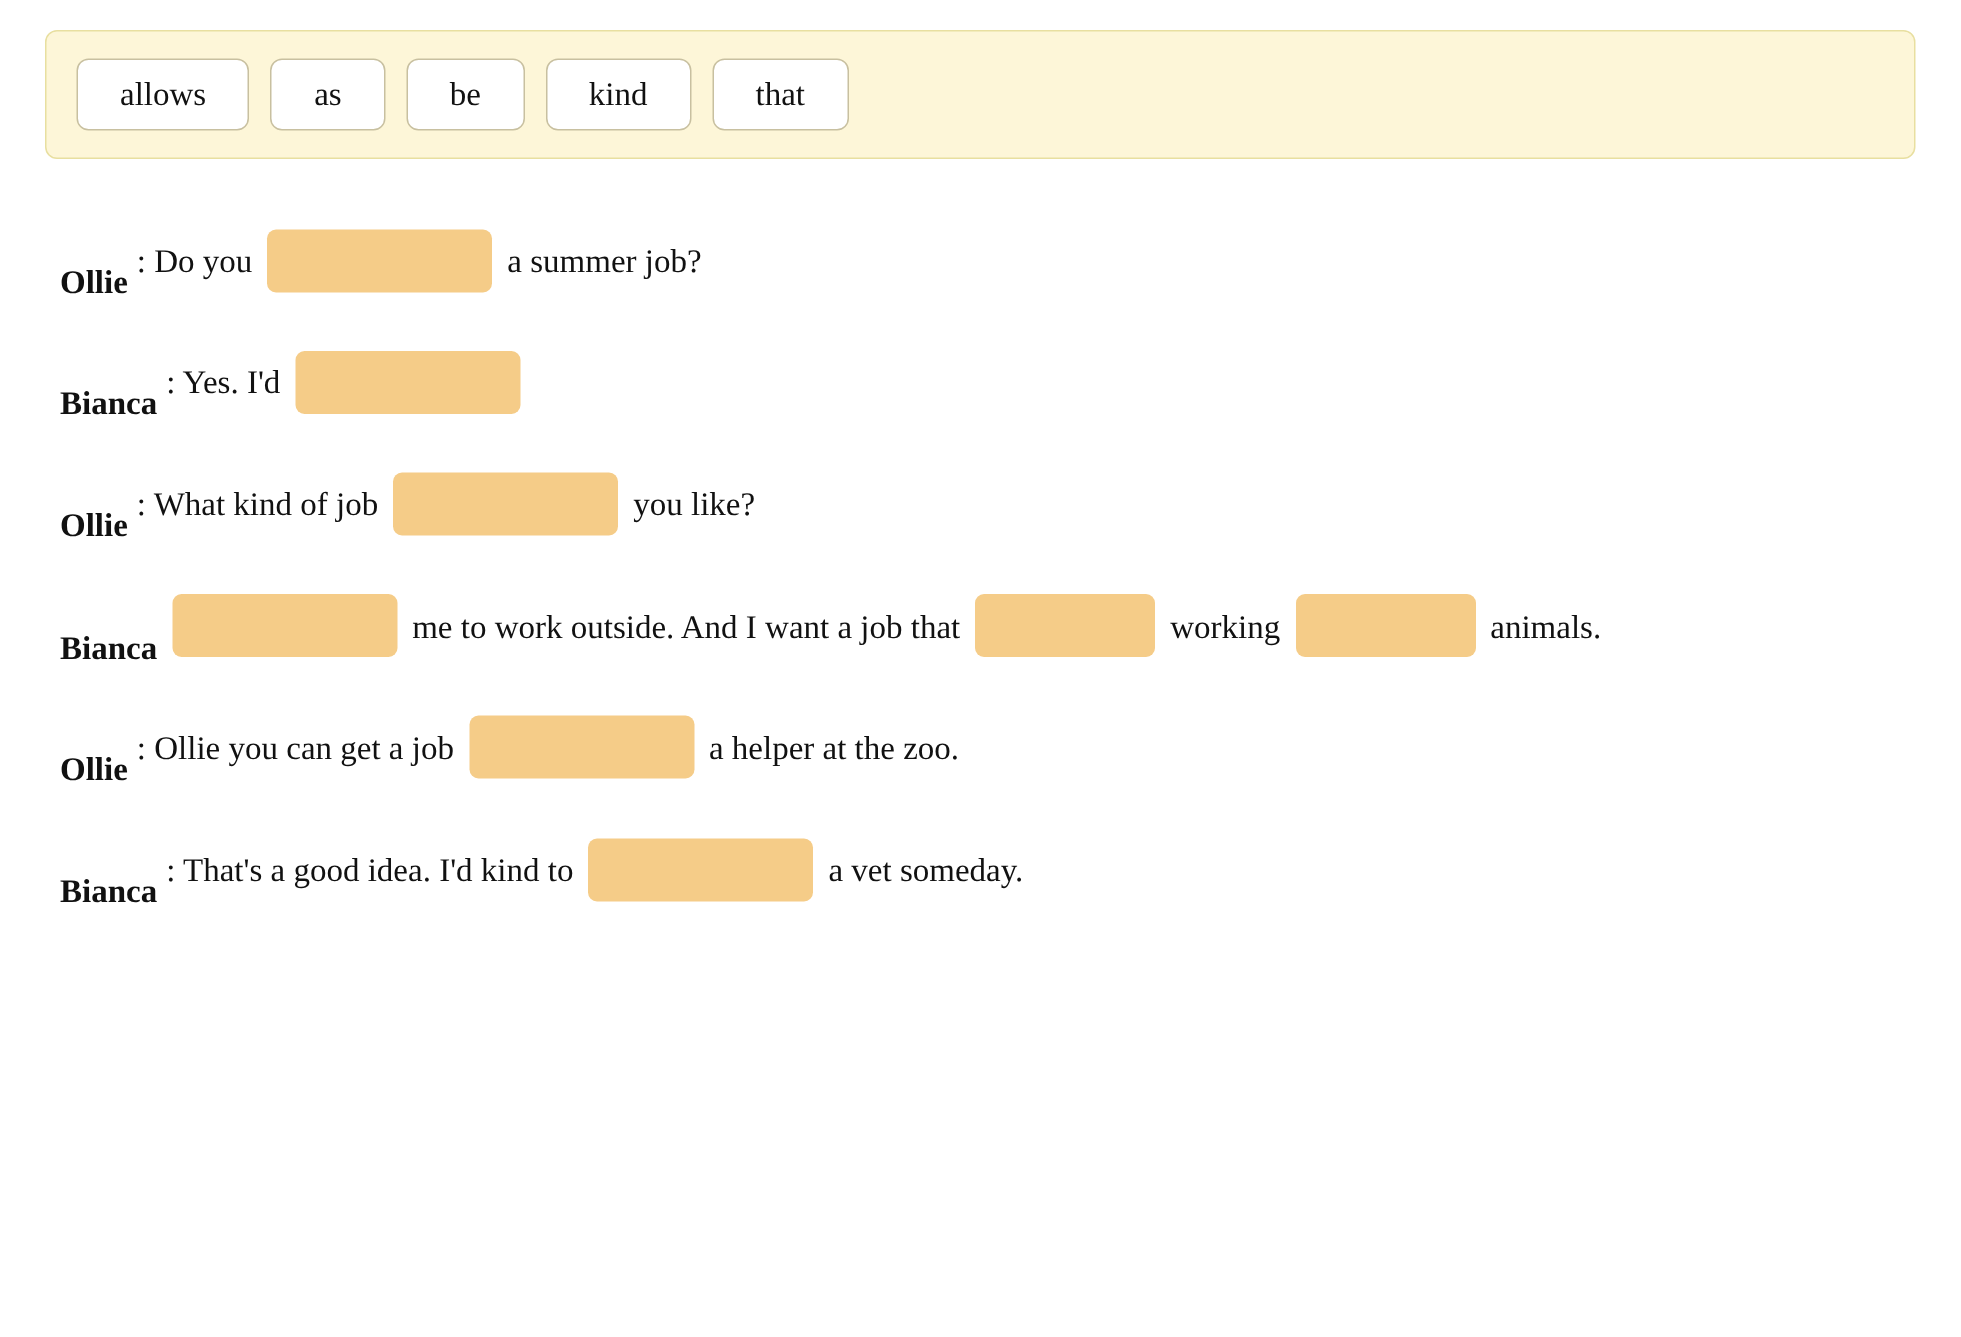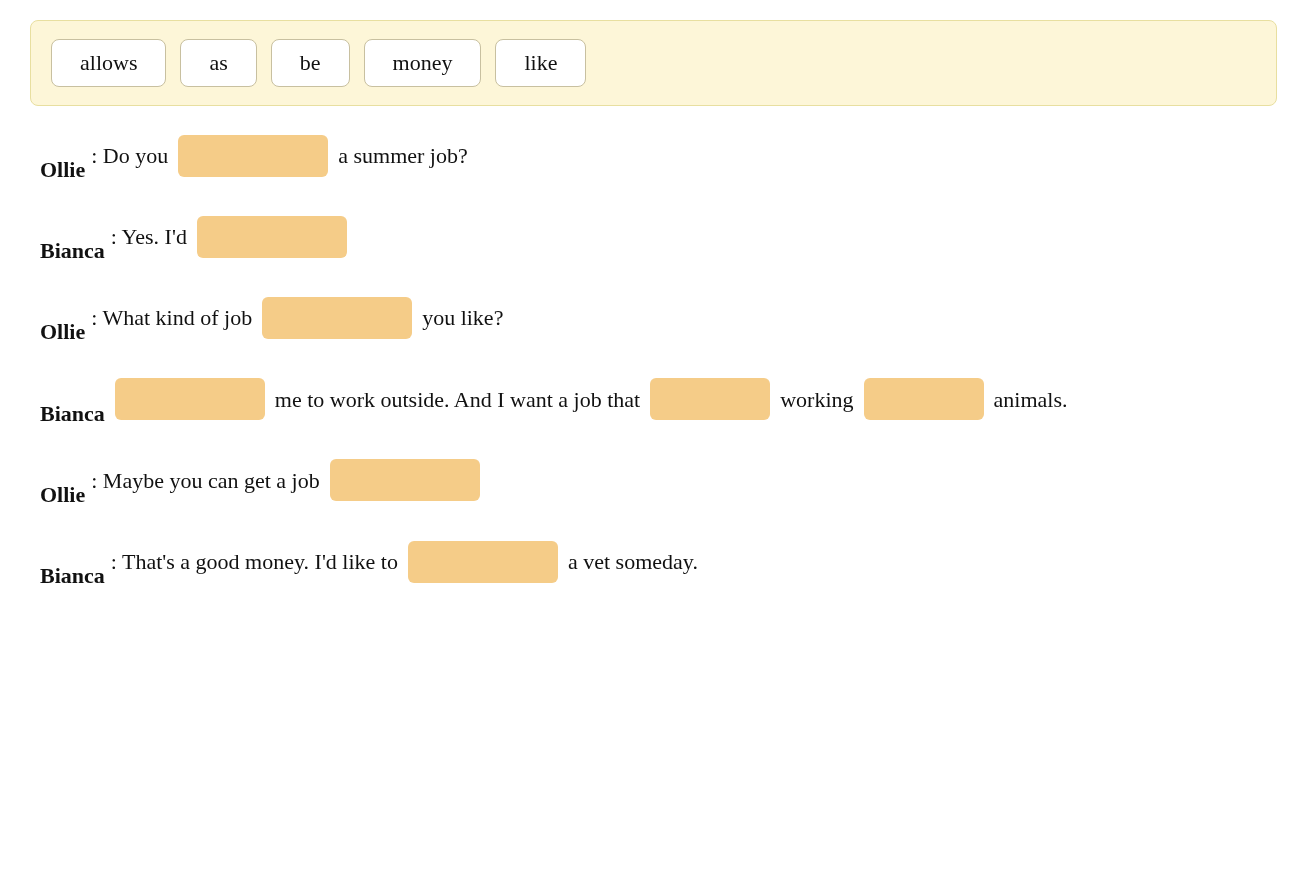--- a/index.html
+++ b/index.html
@@ -22,7 +22,7 @@
       border: 1px solid #e8dfa0;
       border-radius: 8px;
       padding: 18px 20px;
-      margin-bottom: 18px;
+      margin-bottom: 36px;
       display: flex;
       flex-wrap: wrap;
       gap: 14px;

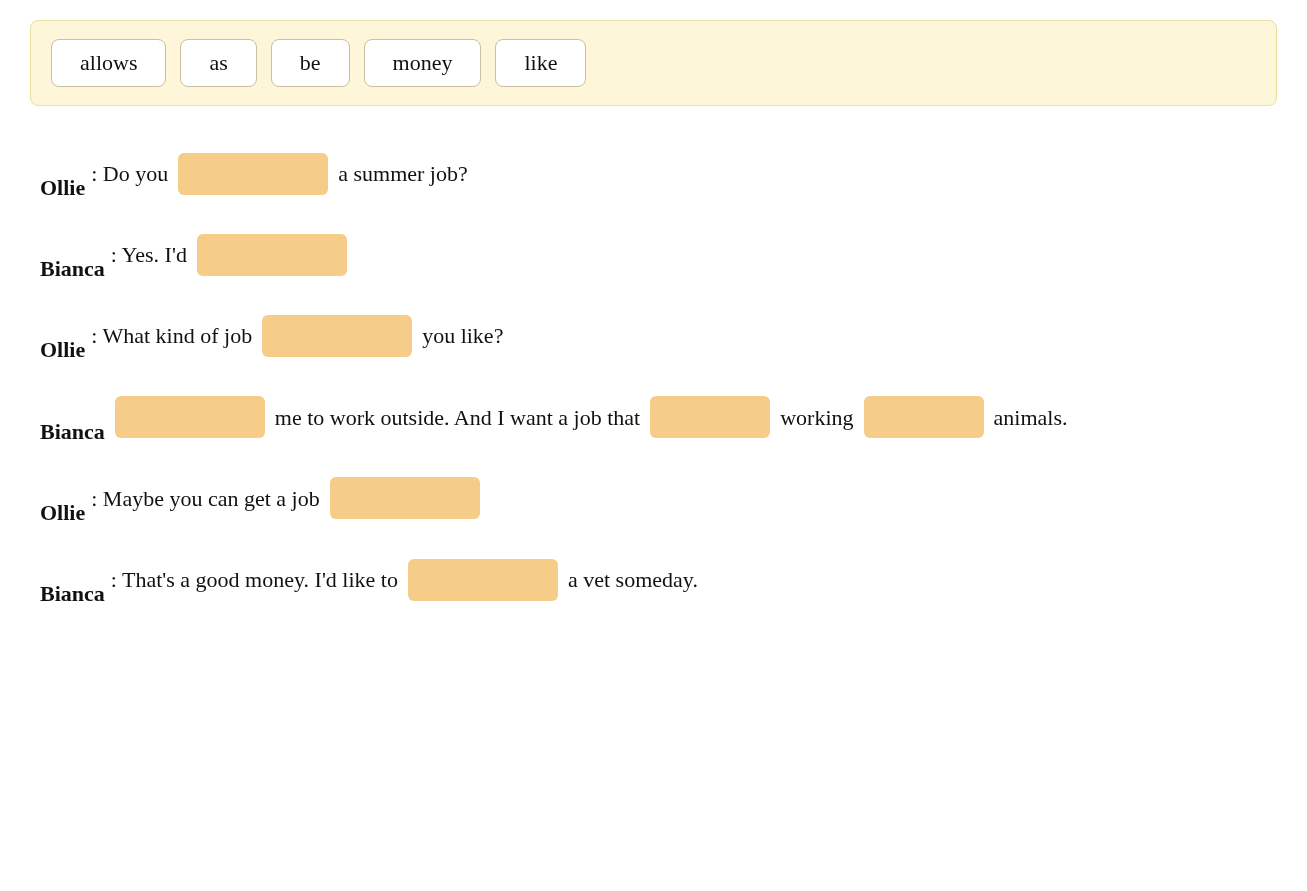--- a/index.html
+++ b/index.html
@@ -91,7 +91,7 @@
   <div class="word-chip">allows</div>
   <div class="word-chip">as</div>
   <div class="word-chip">be</div>
-  <div class="word-chip">money</div>
+  <div class="word-chip">kind</div>
   <div class="word-chip">like</div>
 </div>
 

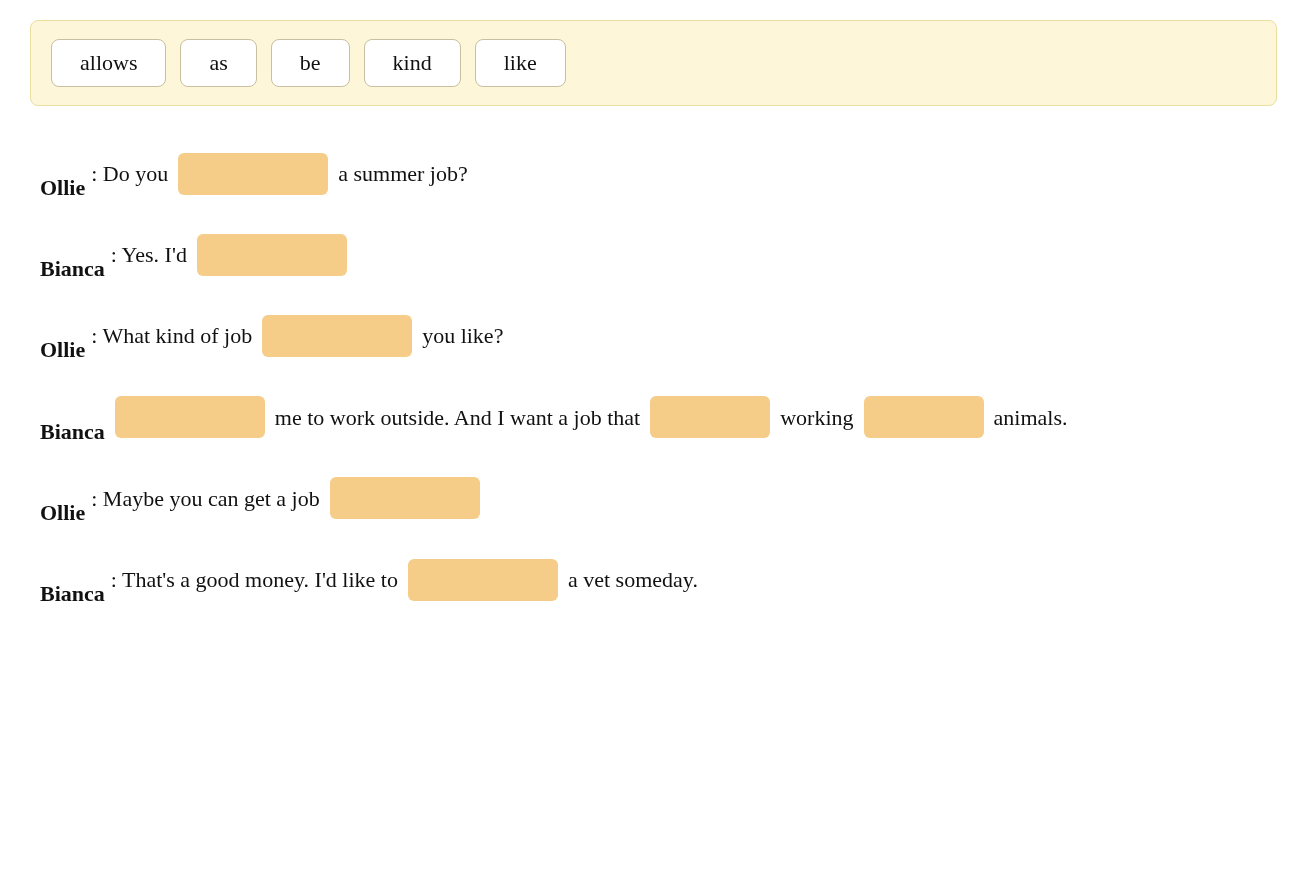--- a/index.html
+++ b/index.html
@@ -92,7 +92,7 @@
   <div class="word-chip">as</div>
   <div class="word-chip">be</div>
   <div class="word-chip">kind</div>
-  <div class="word-chip">like</div>
+  <div class="word-chip">that</div>
 </div>
 
 <div class="conversation">

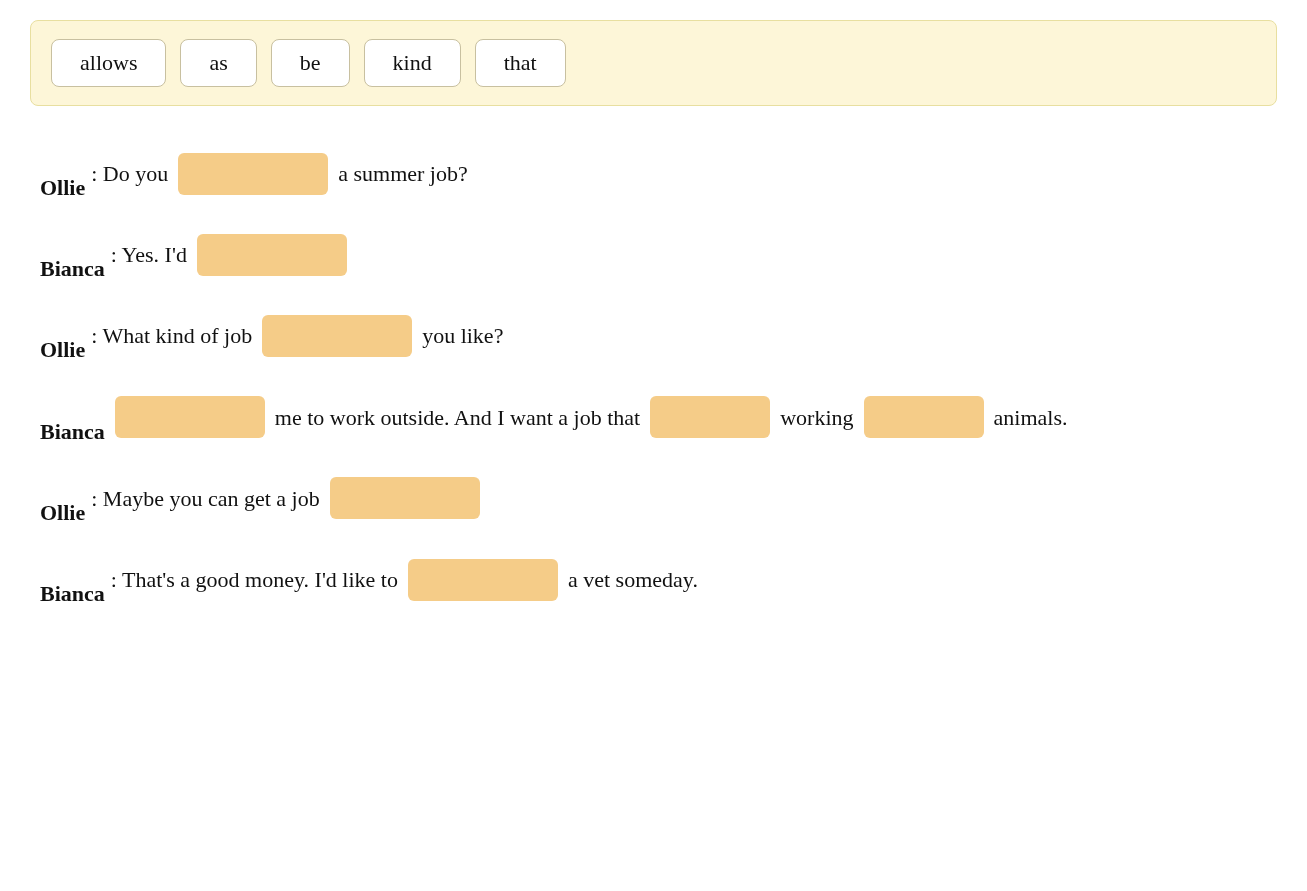--- a/index.html
+++ b/index.html
@@ -129,7 +129,7 @@
 
   <div class="line">
     <span class="speaker-name">Ollie</span>
-    <span class="text-segment">: Maybe you can get a job</span>
+    <span class="text-segment">: Ollie you can get a job</span>
     <span class="blank-box medium"></span>
   </div>
 

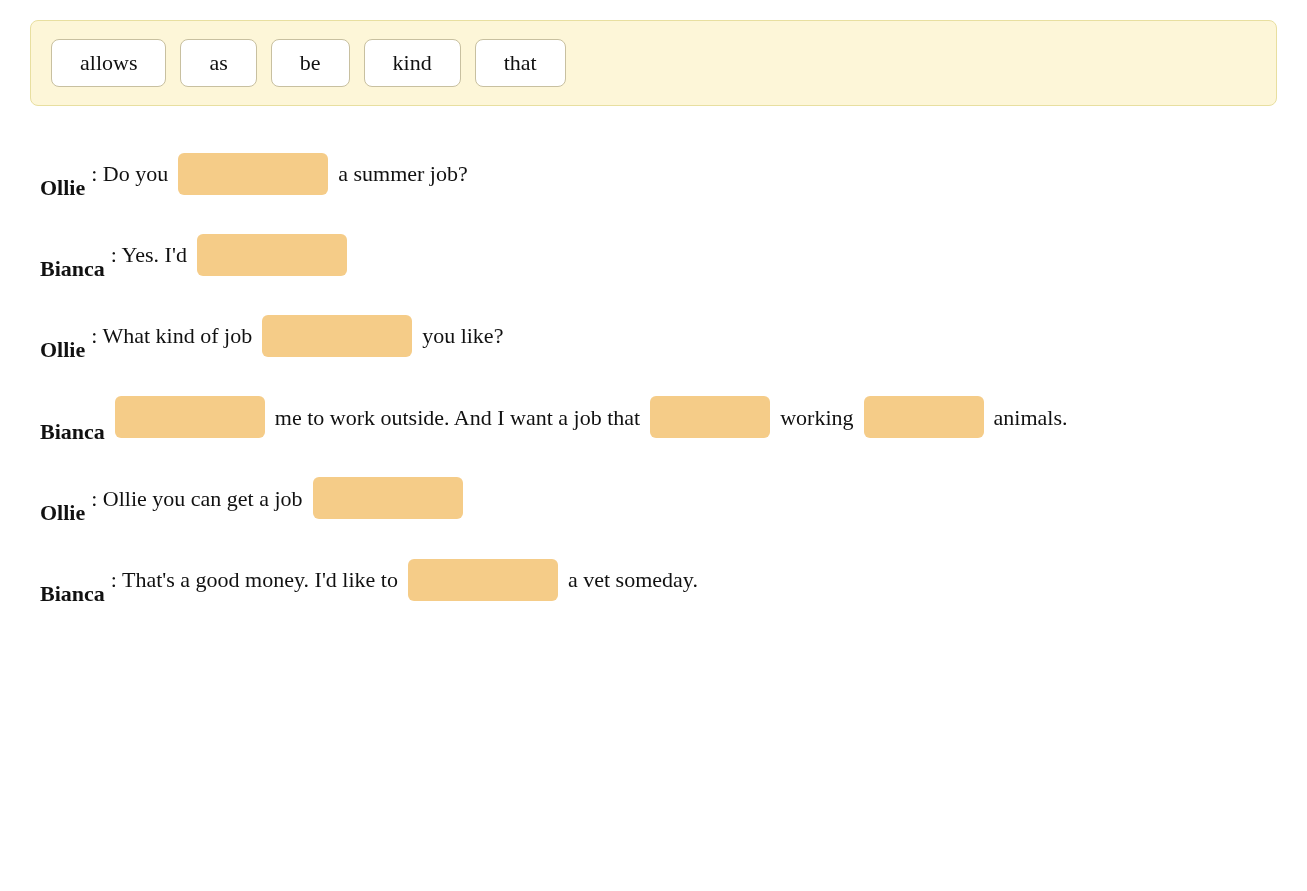--- a/index.html
+++ b/index.html
@@ -131,6 +131,7 @@
     <span class="speaker-name">Ollie</span>
     <span class="text-segment">: Ollie you can get a job</span>
     <span class="blank-box medium"></span>
+    <span class="text-segment">a helper at the zoo.</span>
   </div>
 
   <div class="line">

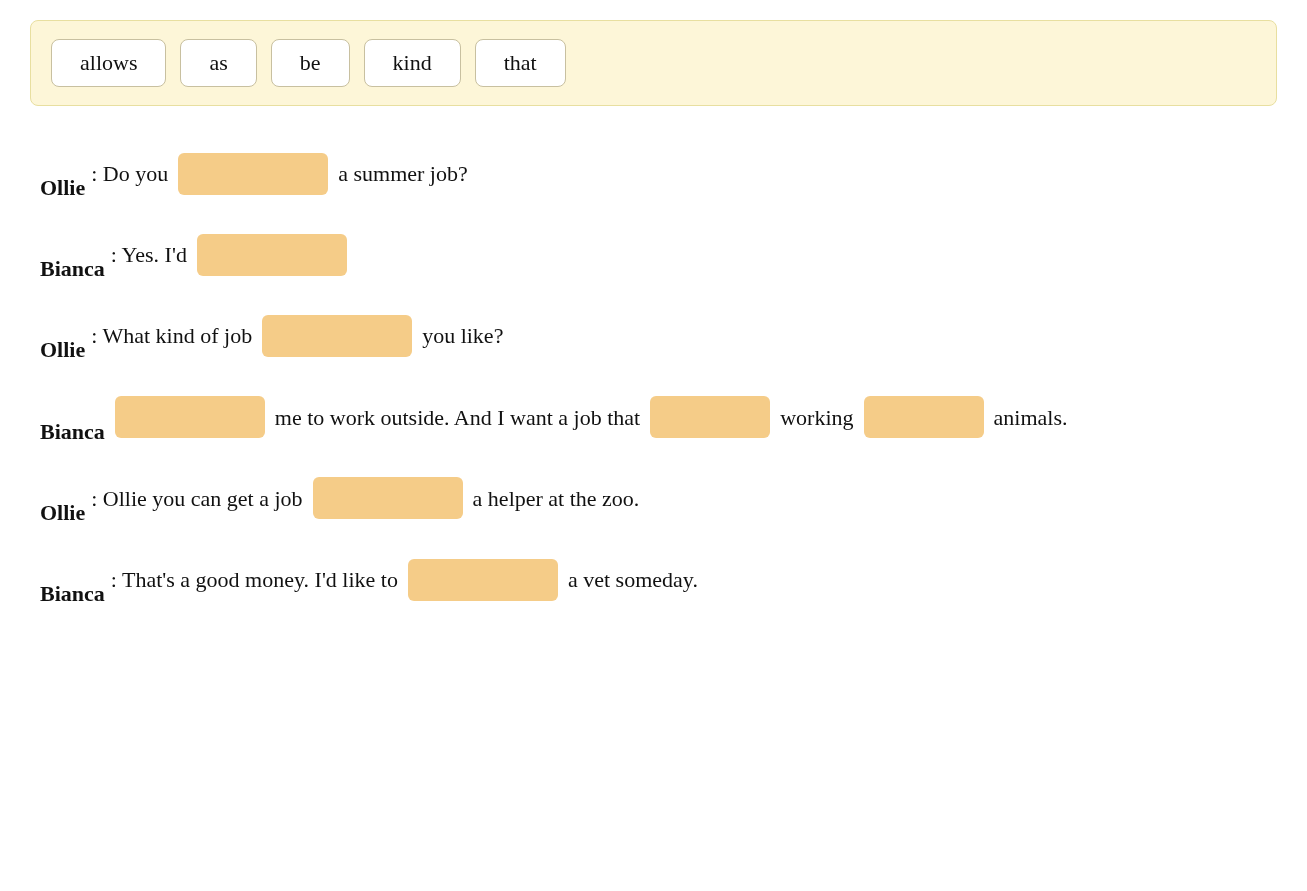--- a/index.html
+++ b/index.html
@@ -136,7 +136,7 @@
 
   <div class="line">
     <span class="speaker-name">Bianca</span>
-    <span class="text-segment">: That's a good money. I'd like to</span>
+    <span class="text-segment">: That's a good idea. I'd kind to</span>
     <span class="blank-box medium"></span>
     <span class="text-segment">a vet someday.</span>
   </div>

